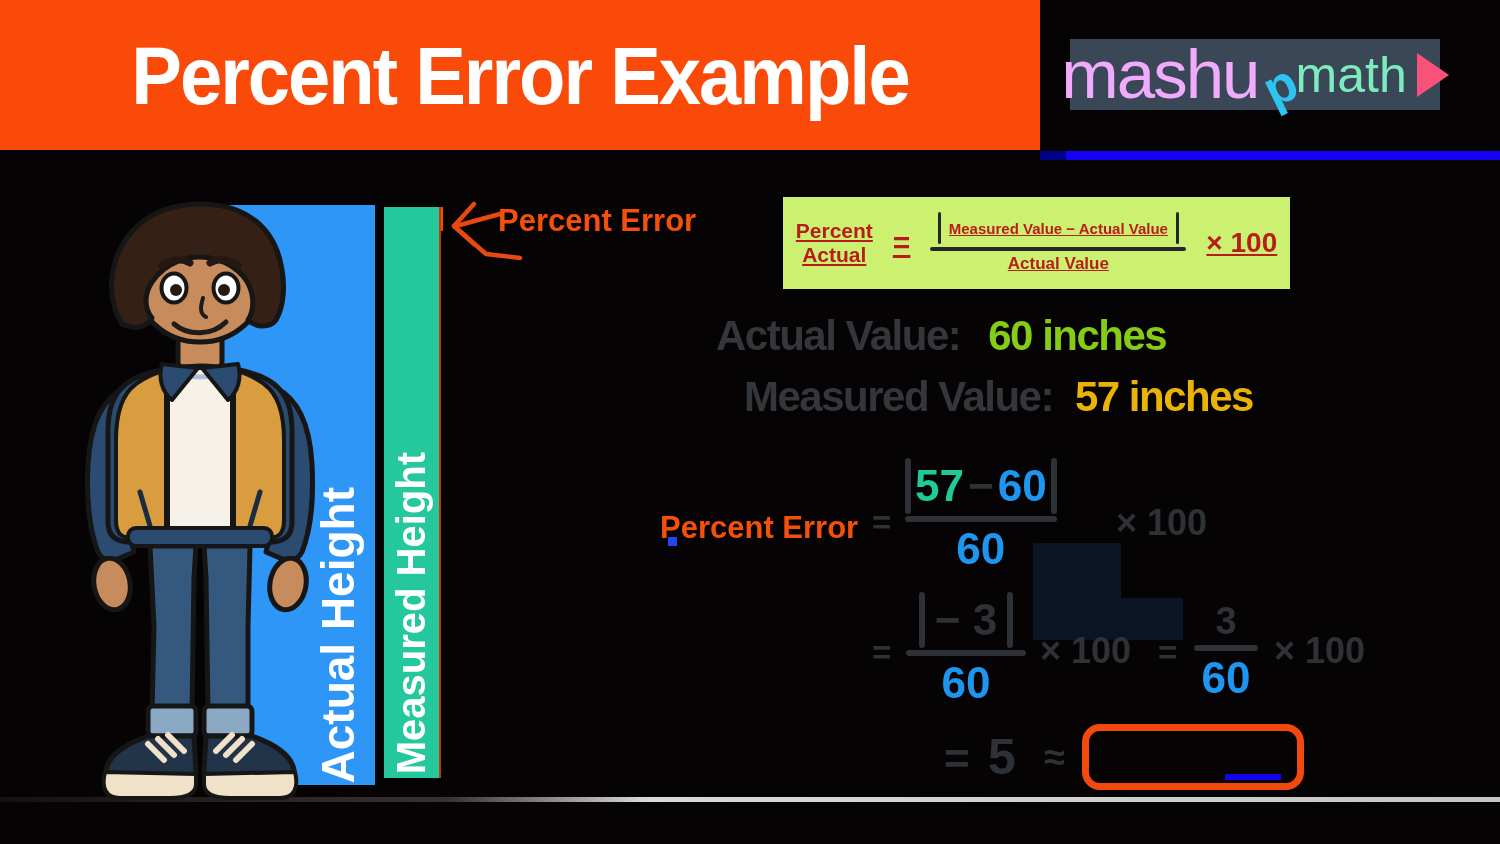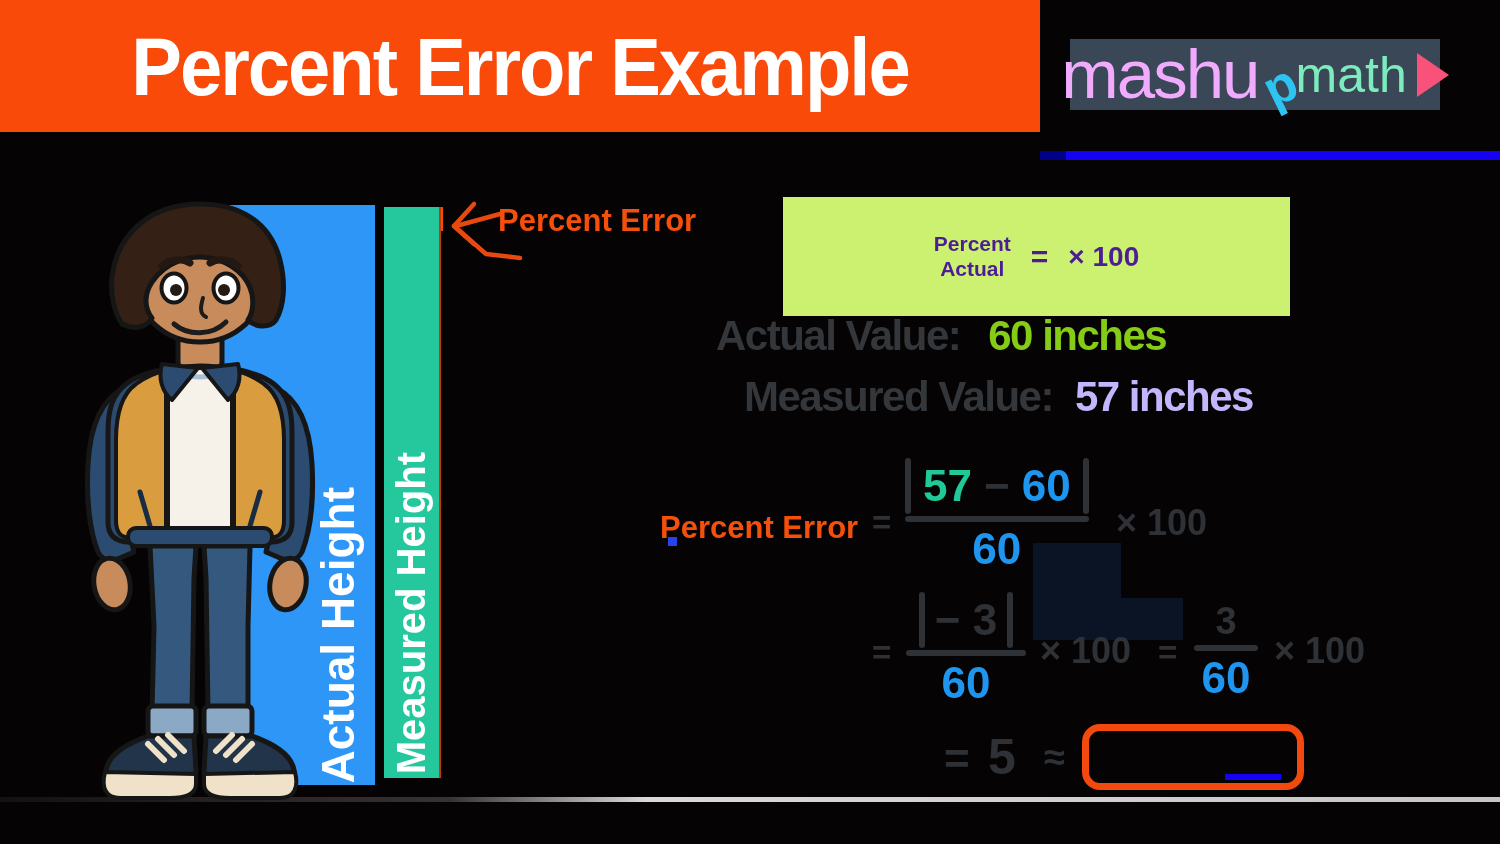--- a/index.html
+++ b/index.html
@@ -8,7 +8,7 @@
   .abs{position:absolute;}
 
   
-  .banner{left:0;top:0;width:1040px;height:132px;background:#FA4A0A;
+  .banner{left:0;top:0;width:1040px;height:150px;background:#FA4A0A;
           display:flex;align-items:center;justify-content:center;}
   .banner h1{margin:0;color:#fff;font-size:76px;font-weight:bold;letter-spacing:-2px;
              transform:scaleY(1.08);white-space:nowrap;}

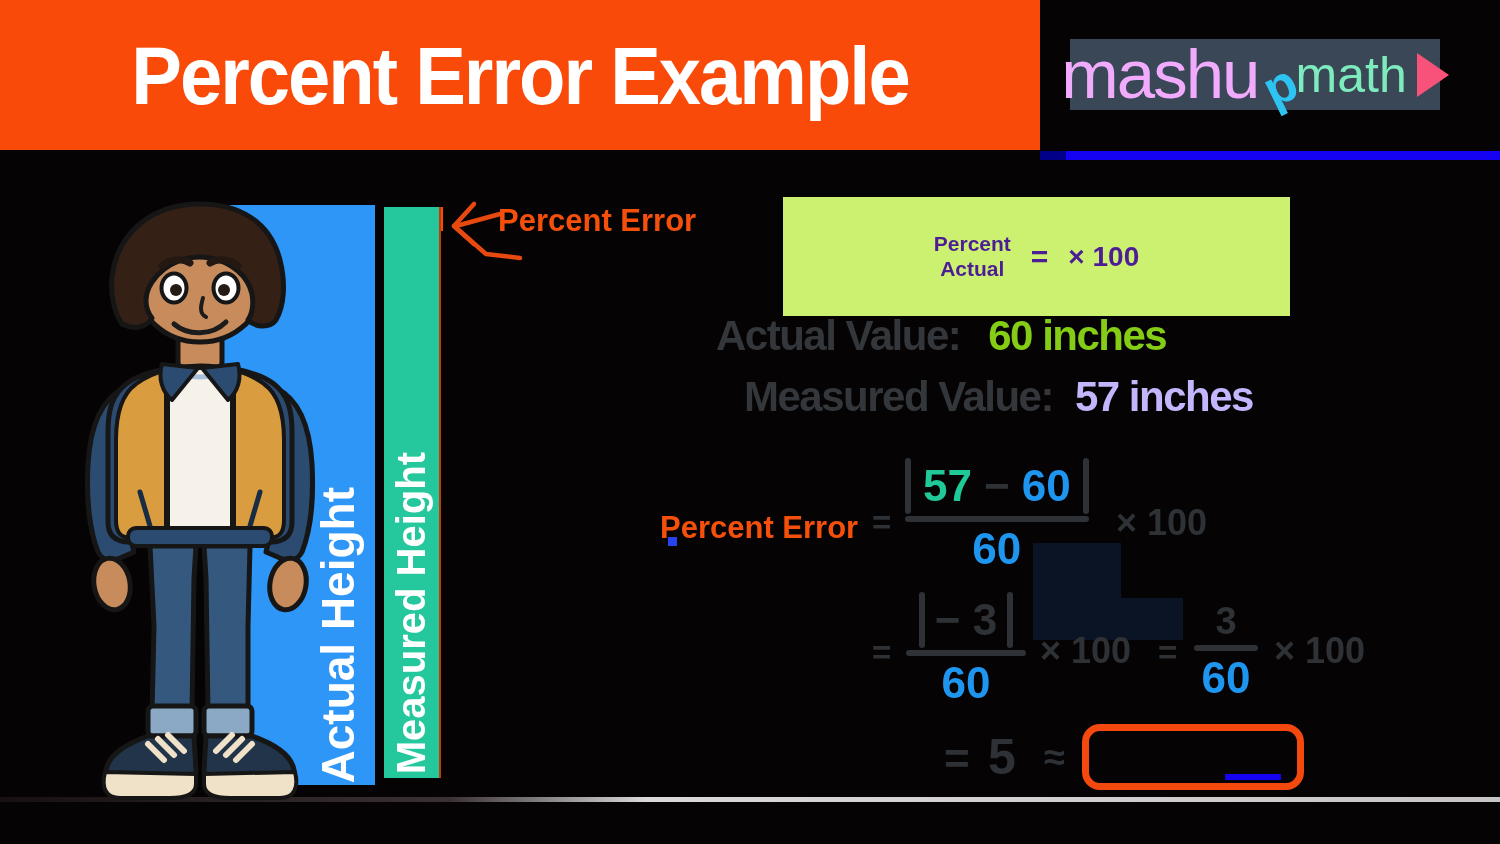--- a/index.html
+++ b/index.html
@@ -42,8 +42,8 @@
   .pointer-label{left:498px;top:203px;color:#F4500C;font-size:31px;font-weight:bold;}
 
   
-  .formula-box{left:783px;top:197px;width:507px;height:119px;background:#CCF170;color:#4c1d95;
-               display:flex;align-items:center;justify-content:center;gap:20px;box-sizing:border-box;}
+  .formula-box{left:783px;top:197px;width:507px;height:92px;background:#CCF170;color:#b91c1c;
+               display:flex;align-items:center;justify-content:center;gap:20px;box-sizing:border-box;text-decoration:underline;}
   .fb-lhs{font-size:21px;font-weight:bold;line-height:1.15;text-align:center;}
   .fb-eq{font-size:30px;font-weight:bold;}
   .fb-frac{display:flex;flex-direction:column;align-items:center;}

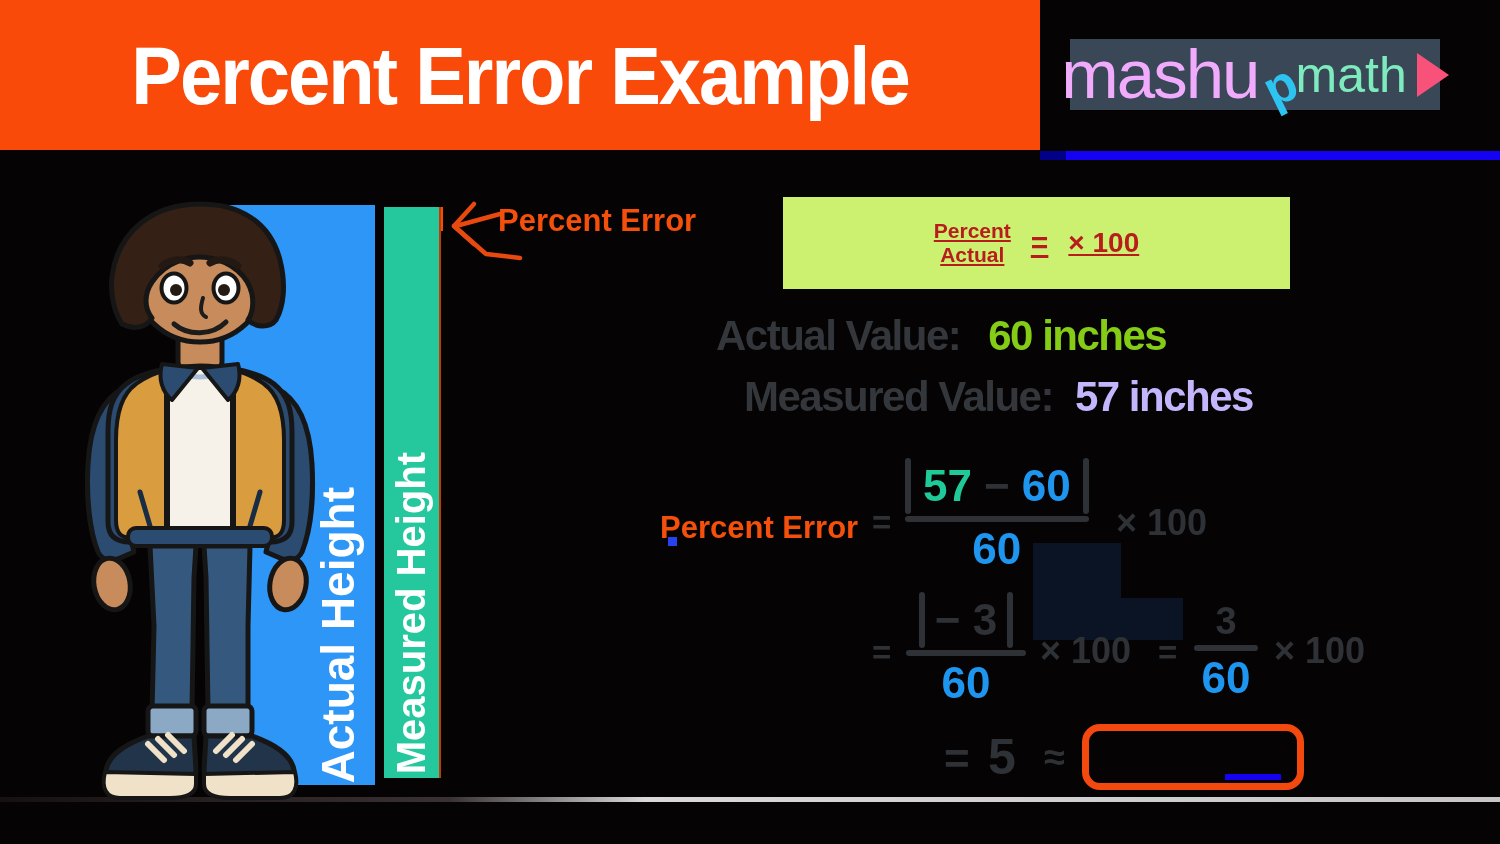--- a/index.html
+++ b/index.html
@@ -170,6 +170,15 @@
       <div>Actual</div>
     </div>
     <div class="fb-eq">=</div>
+    <div class="fb-frac">
+      <div class="fb-num">
+        <span class="fb-bar"></span>
+        <span>Measured Value − Actual Value</span>
+        <span class="fb-bar"></span>
+      </div>
+      <div class="fb-rule"></div>
+      <div class="fb-den">Actual Value</div>
+    </div>
     <div class="fb-times">× 100</div>
   </div>
 

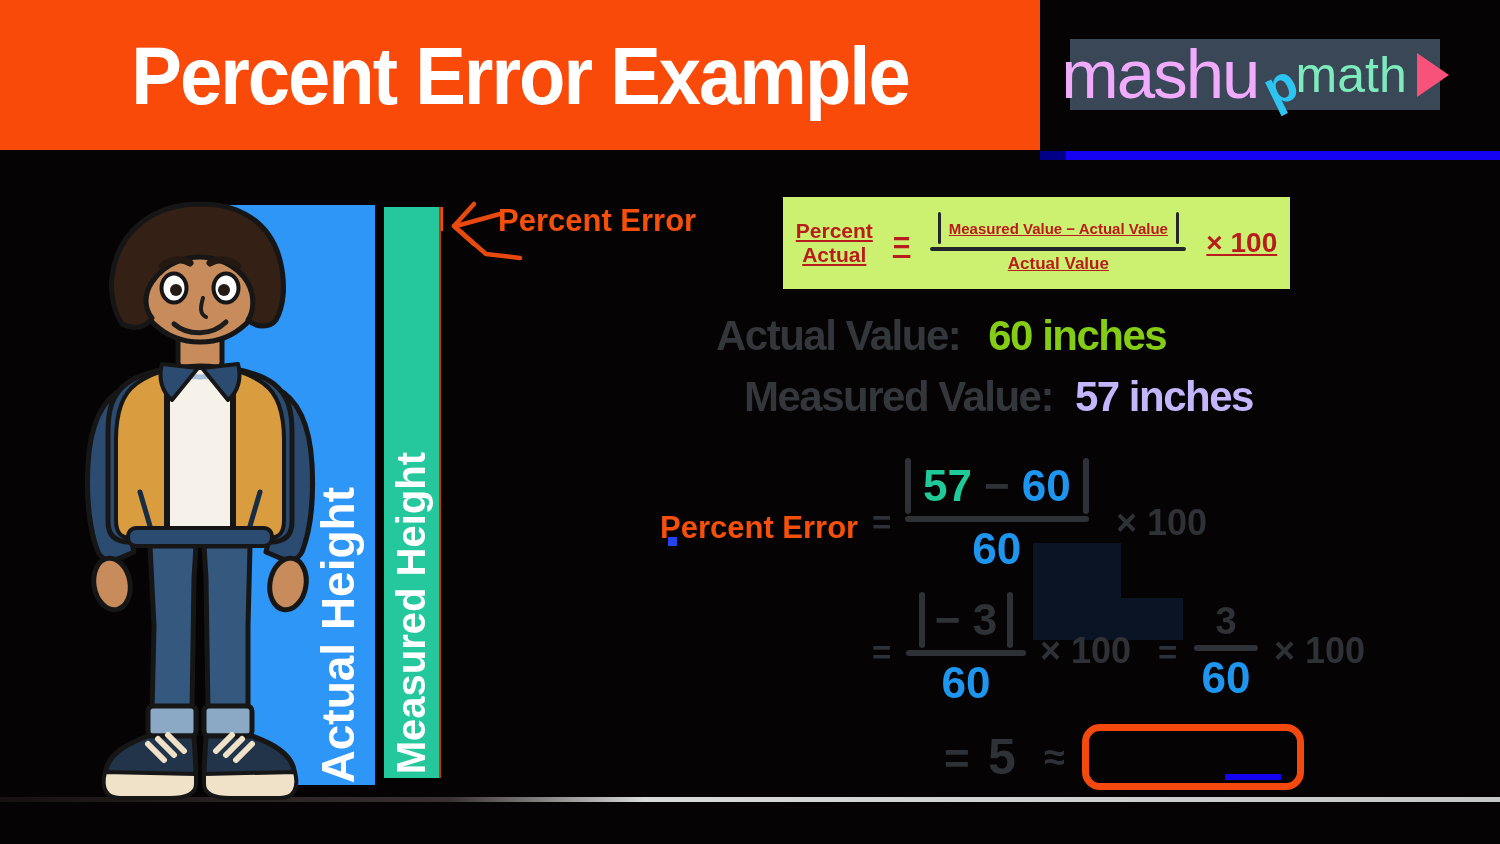--- a/index.html
+++ b/index.html
@@ -57,7 +57,7 @@
   .vrow{display:flex;align-items:baseline;white-space:nowrap;font-weight:bold;font-size:42px;letter-spacing:-1.5px;}
   .vrow .lbl{color:#33363A;}
   .vrow .blue{color:#84cc16;}
-  .vrow .teal{color:#c4b5fd;}
+  .vrow .teal{color:#eab308;}
 
   
   .navy{background:#0B1424;}

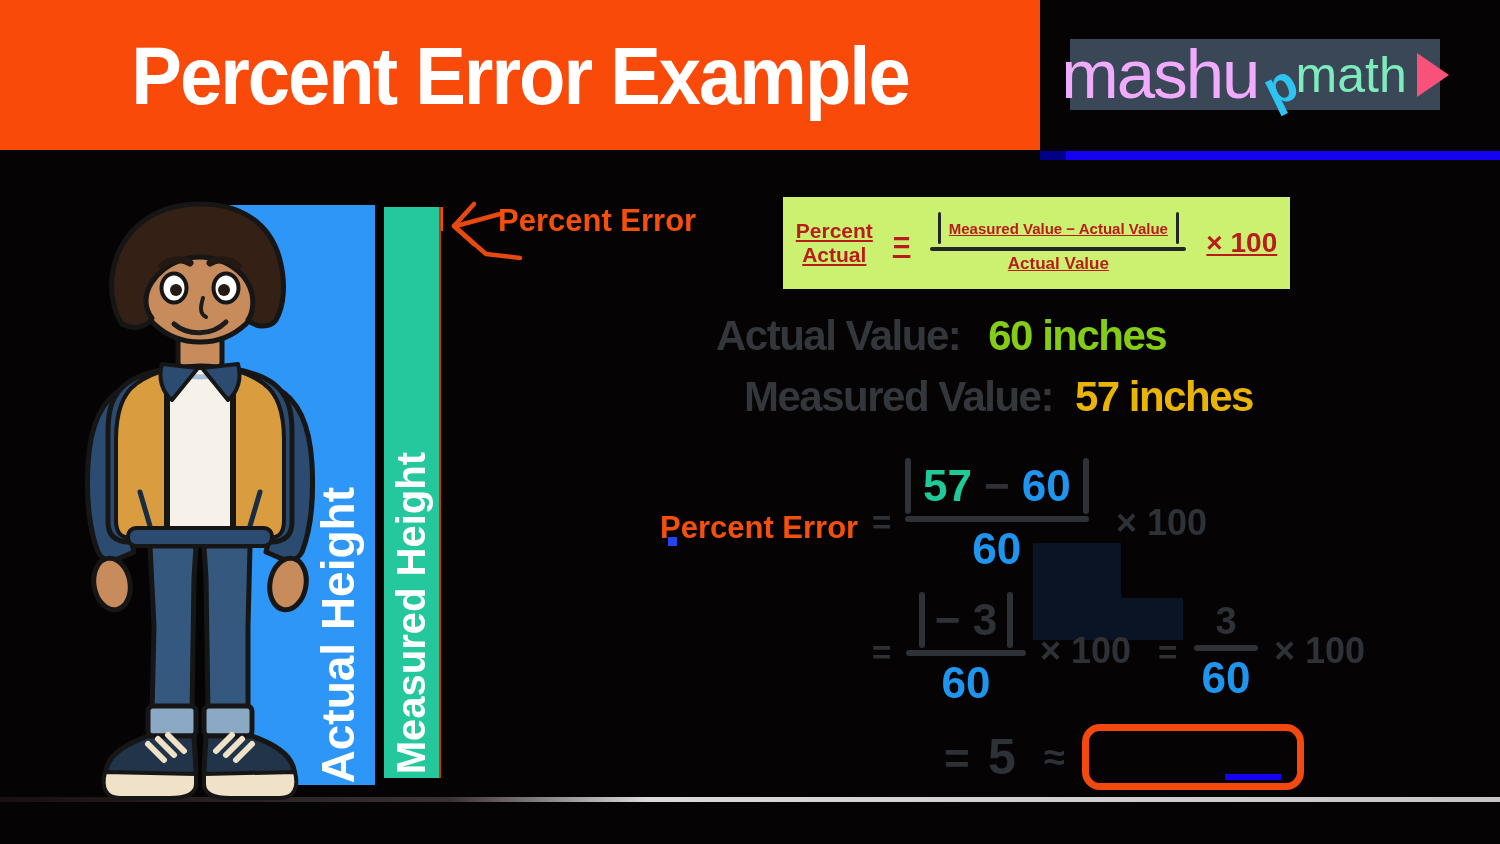--- a/index.html
+++ b/index.html
@@ -68,7 +68,7 @@
   .wk{color:#2E3136;font-weight:bold;white-space:nowrap;}
   .wk-label{color:#F4500C;font-size:31px;font-weight:bold;}
   .frac{display:inline-flex;flex-direction:column;align-items:center;}
-  .frac .num{display:flex;align-items:center;gap:12px;font-size:44px;font-weight:bold;}
+  .frac .num{display:flex;align-items:center;gap:4px;font-size:44px;font-weight:bold;}
   .abs-bar{width:6px;height:56px;background:#2E3136;border-radius:3px;}
   .frac .rule{align-self:stretch;height:6px;background:#2E3136;border-radius:3px;margin-top:2px;}
   .frac .den{font-size:44px;font-weight:bold;color:#1E96F0;margin-top:2px;}

